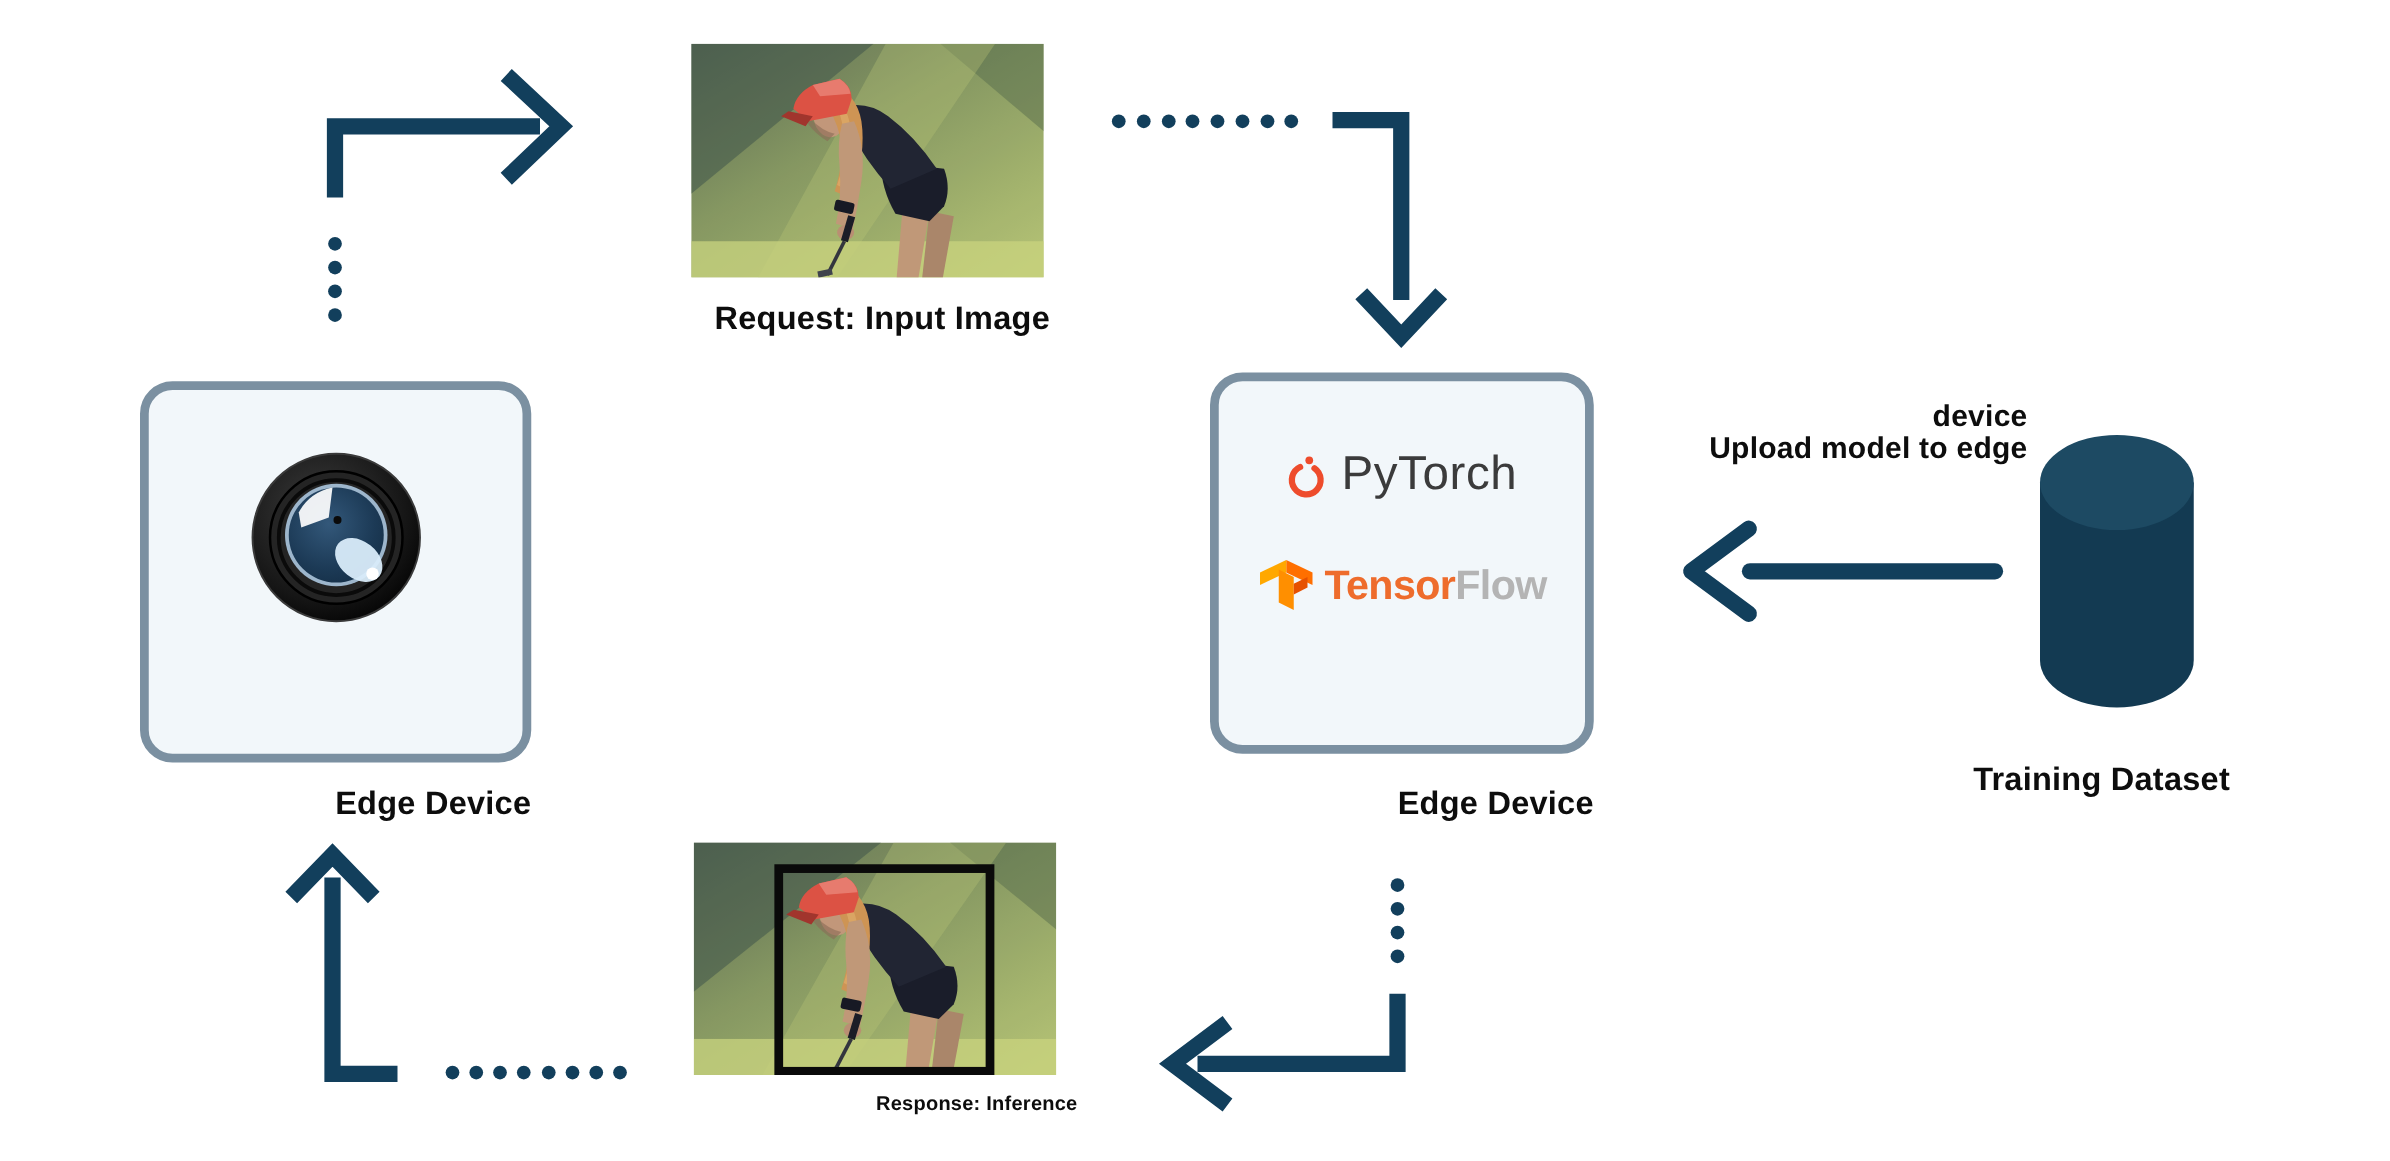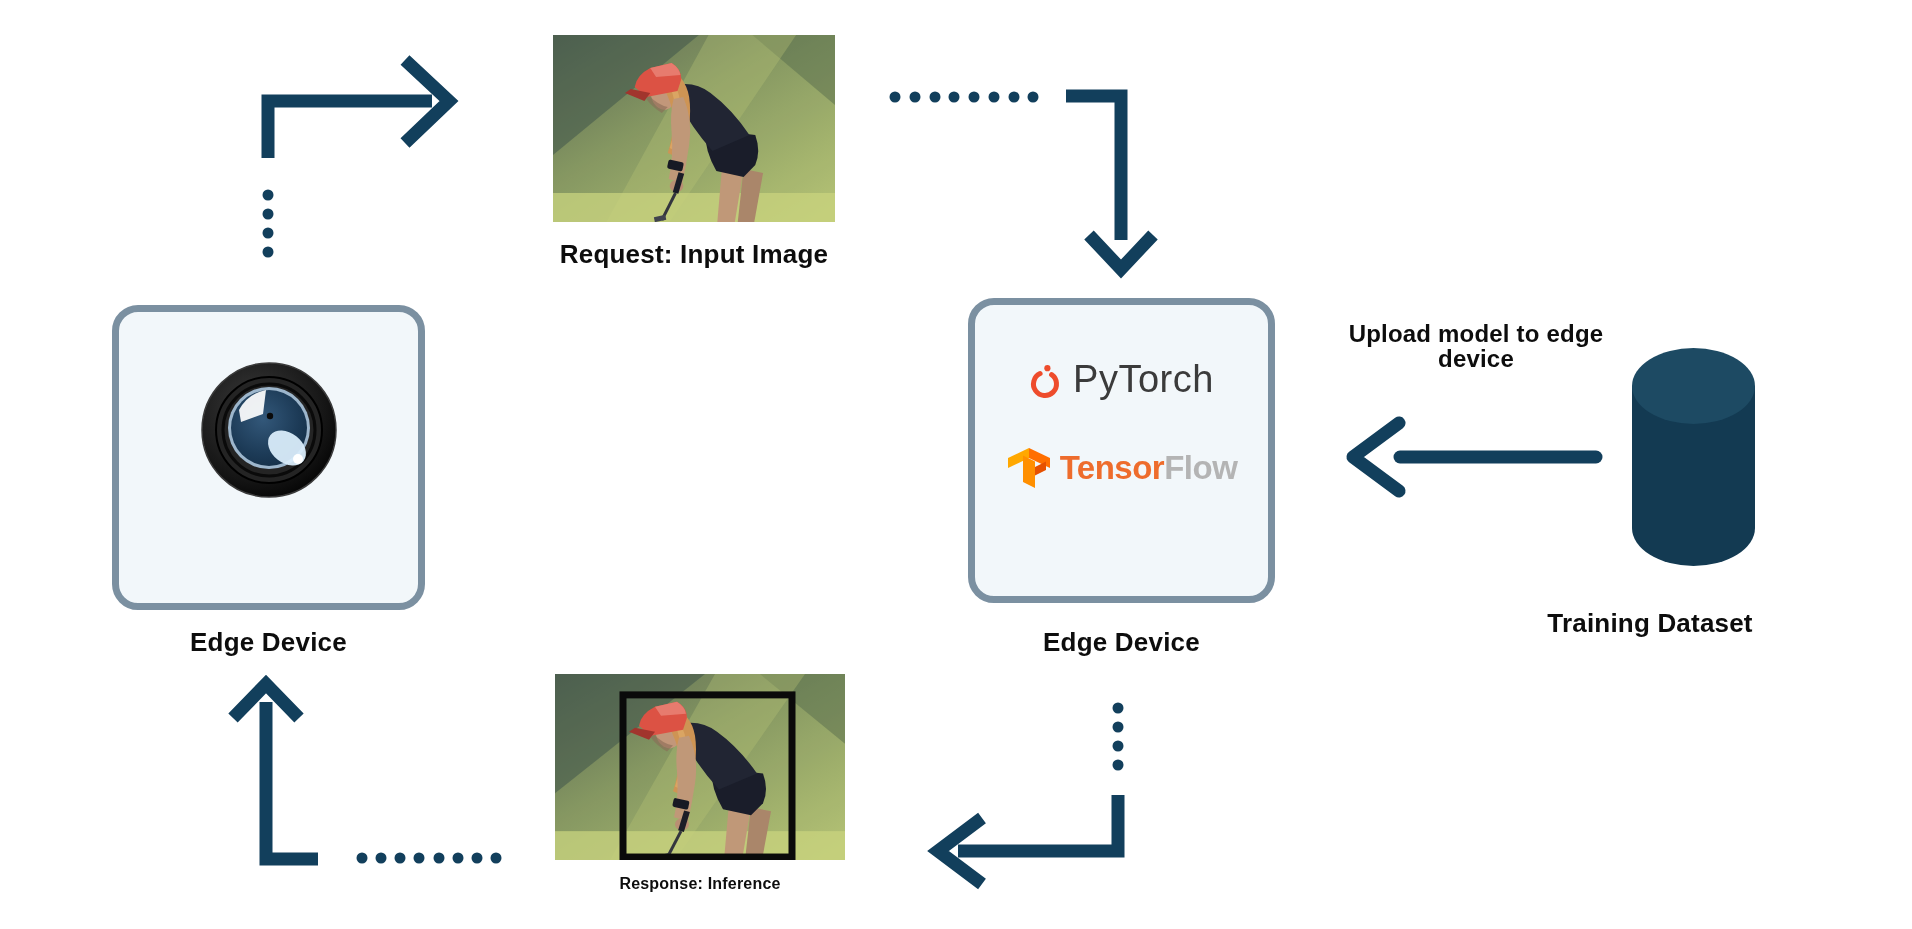--- a/index.html
+++ b/index.html
@@ -9,7 +9,7 @@
   .abs{position:absolute;}
   .device-box{position:absolute;background:#f2f7fa;border:7px solid #7b90a1;border-radius:26px;
               box-sizing:border-box;display:flex;justify-content:center;}
-  .lbl{position:absolute;font-weight:800;color:#0d0d0d;text-align:center;
+  .lbl{position:absolute;font-weight:800;color:#0d0d0d;text-align:right;
        font-size:26px;line-height:27px;letter-spacing:0.2px;}
   .lbl-sm{font-size:24px;line-height:25px;}
   .logo-row{position:absolute;left:968px;width:307px;display:flex;justify-content:center;

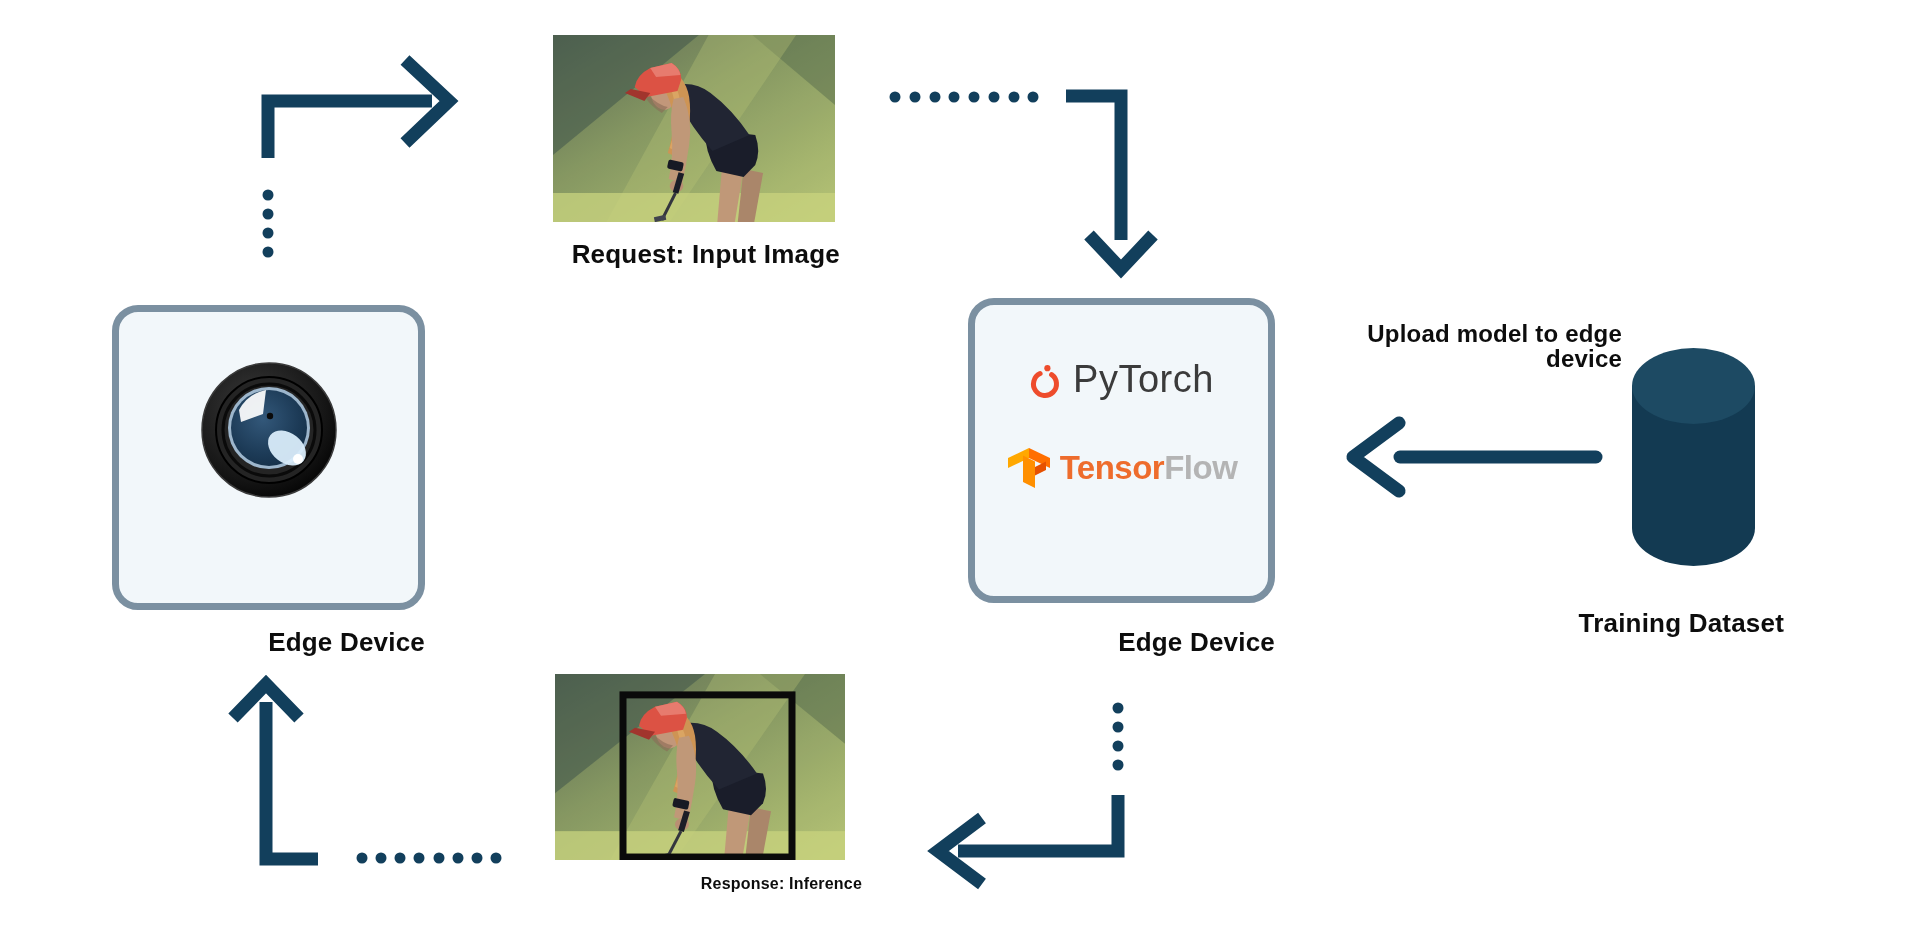--- a/index.html
+++ b/index.html
@@ -167,8 +167,8 @@
   <div class="lbl" style="left:968px;top:629px;width:307px;">Edge Device</div>
 
   <div class="lbl lbl-sm" style="left:1330px;top:321px;width:292px;">
+    <div>device</div>
     <div>Upload model to edge</div>
-    <div>device</div>
   </div>
 
   <svg class="abs" style="left:1623px;top:340px;" width="140" height="232" viewBox="0 0 140 232">

